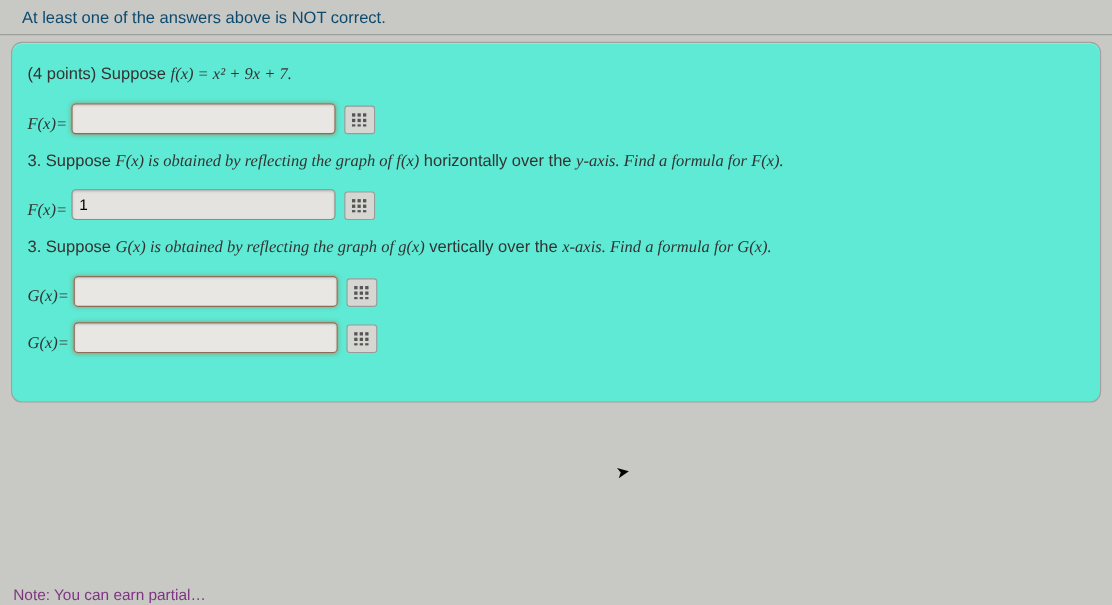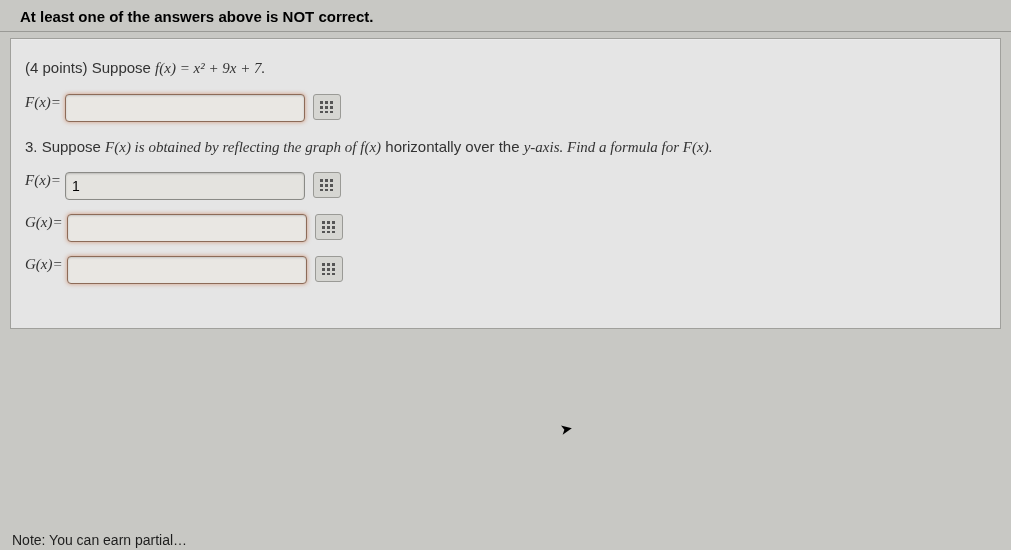--- a/index.html
+++ b/index.html
@@ -14,11 +14,10 @@
     position:relative;
   }
   .warning {
-    color:#000000;
+    color:#0c4a6e;
     padding:8px 20px 6px 20px;
     font-size:15px;
     border-bottom:1px solid #9a9a96;
-    font-weight:bold;
   }
   .problem-box {
     margin:6px 10px 0 10px;

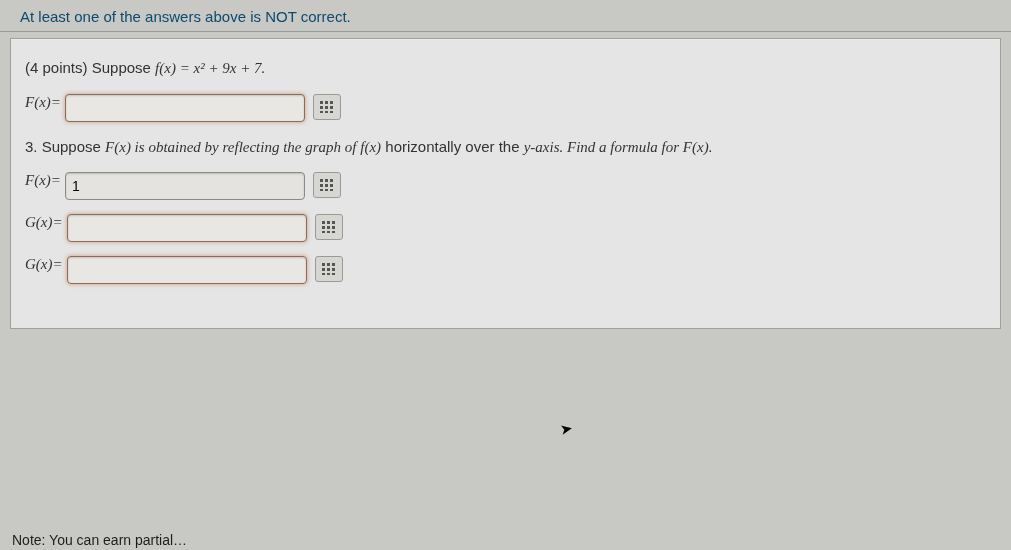--- a/index.html
+++ b/index.html
@@ -21,9 +21,9 @@
   }
   .problem-box {
     margin:6px 10px 0 10px;
-    background:#e5e5e5;
+    background:#5eead4;
     border:1px solid #a0a09c;
-    border-radius:0;
+    border-radius:10px;
     padding:12px 14px 30px 14px;
     box-shadow: inset 0 1px 0 rgba(255,255,255,.25);
   }

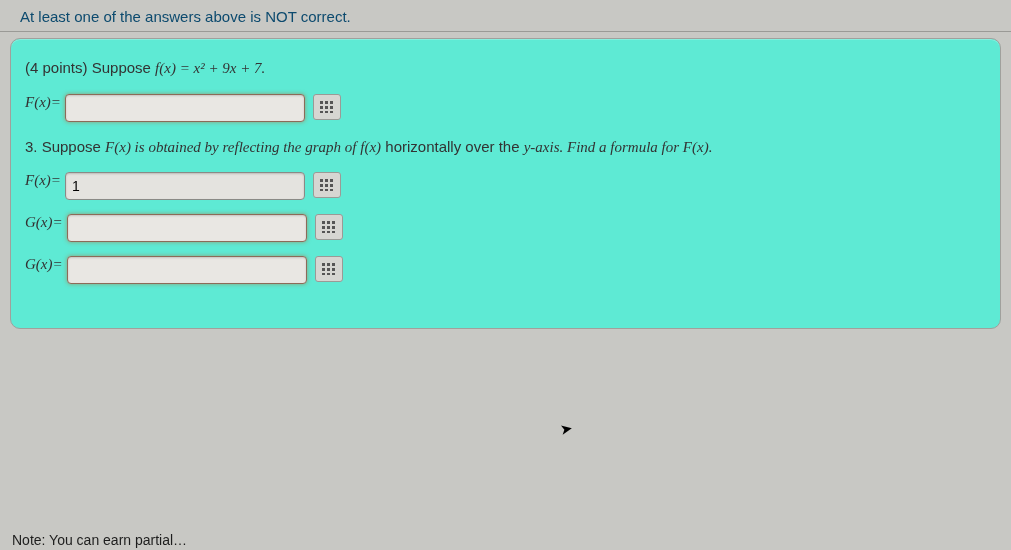--- a/index.html
+++ b/index.html
@@ -29,7 +29,7 @@
   }
   .prompt-line { margin:6px 0 14px 0; line-height:1.5; }
   .math { font-style:italic; font-family: "Times New Roman", serif; }
-  .row { display:flex; align-items:flex-start; margin:6px 0 14px 0; }
+  .row { display:flex; align-items:flex-end; margin:6px 0 14px 0; }
   .prefix-label { font-style:italic; font-family:"Times New Roman", serif; margin-right:4px; }
   input[type=text] {
     width:240px; height:28px;

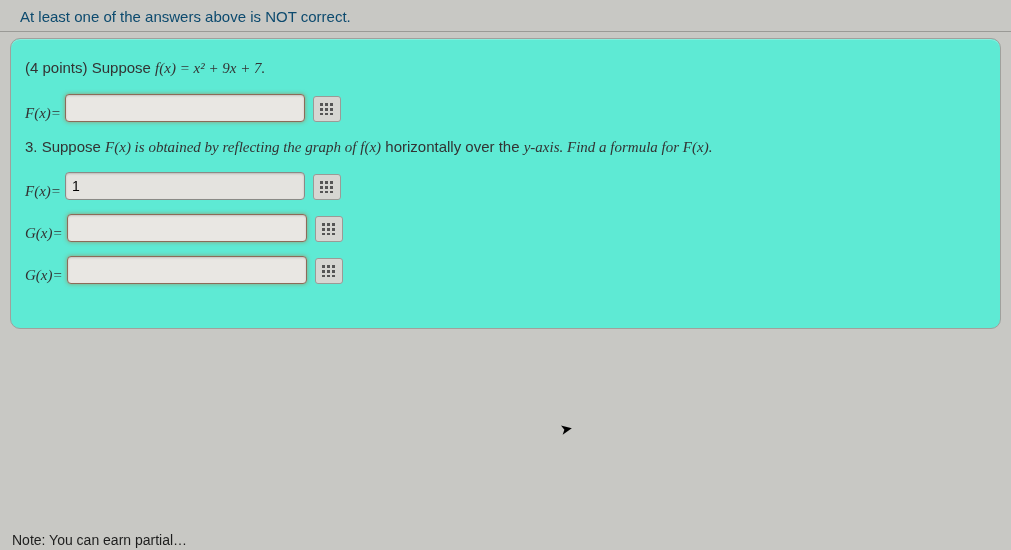--- a/index.html
+++ b/index.html
@@ -123,6 +123,14 @@
   </div>
 
 
+  <div class="prompt-line">
+    <span>3. Suppose </span>
+    <span class="math">G(x) is obtained by reflecting the graph of </span>
+    <span class="math">g(x)</span>
+    <span> vertically over the </span>
+    <span class="math">x-axis. Find a formula for </span>
+    <span class="math">G(x).</span>
+  </div>
   <div class="row">
     <span class="prefix-label">G(x)=</span>
     <input type="text" value="" style="">

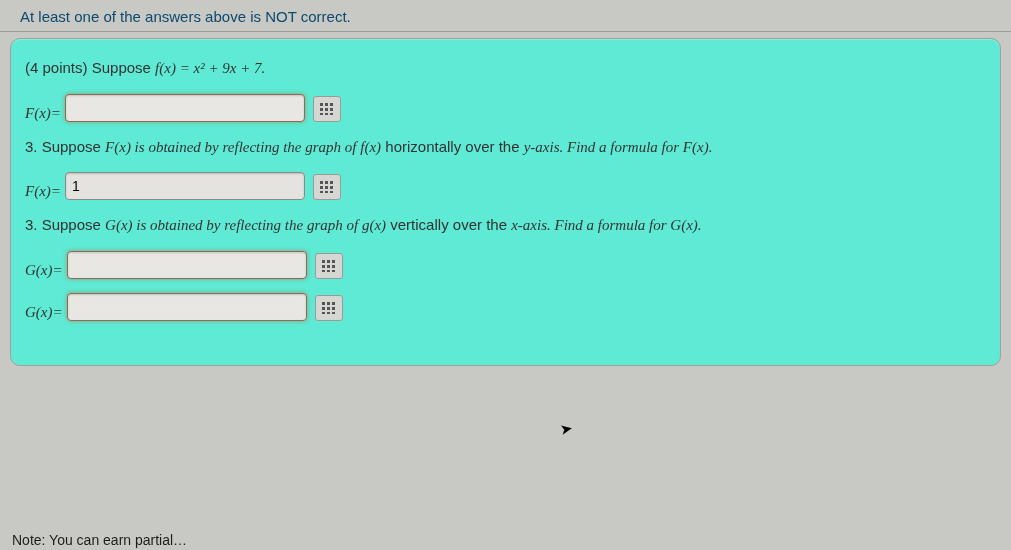--- a/index.html
+++ b/index.html
@@ -64,7 +64,7 @@
     color:#000;
     transform: rotate(-10deg);
   }
-  .footer-hint { position:absolute; bottom:2px; left:12px; color:#000000; font-size:14px; filter:blur(.3px); opacity:.85;}
+  .footer-hint { position:absolute; bottom:2px; left:12px; color:#701a75; font-size:14px; filter:blur(.3px); opacity:.85;}
 </style>
 </head>
 <body>

